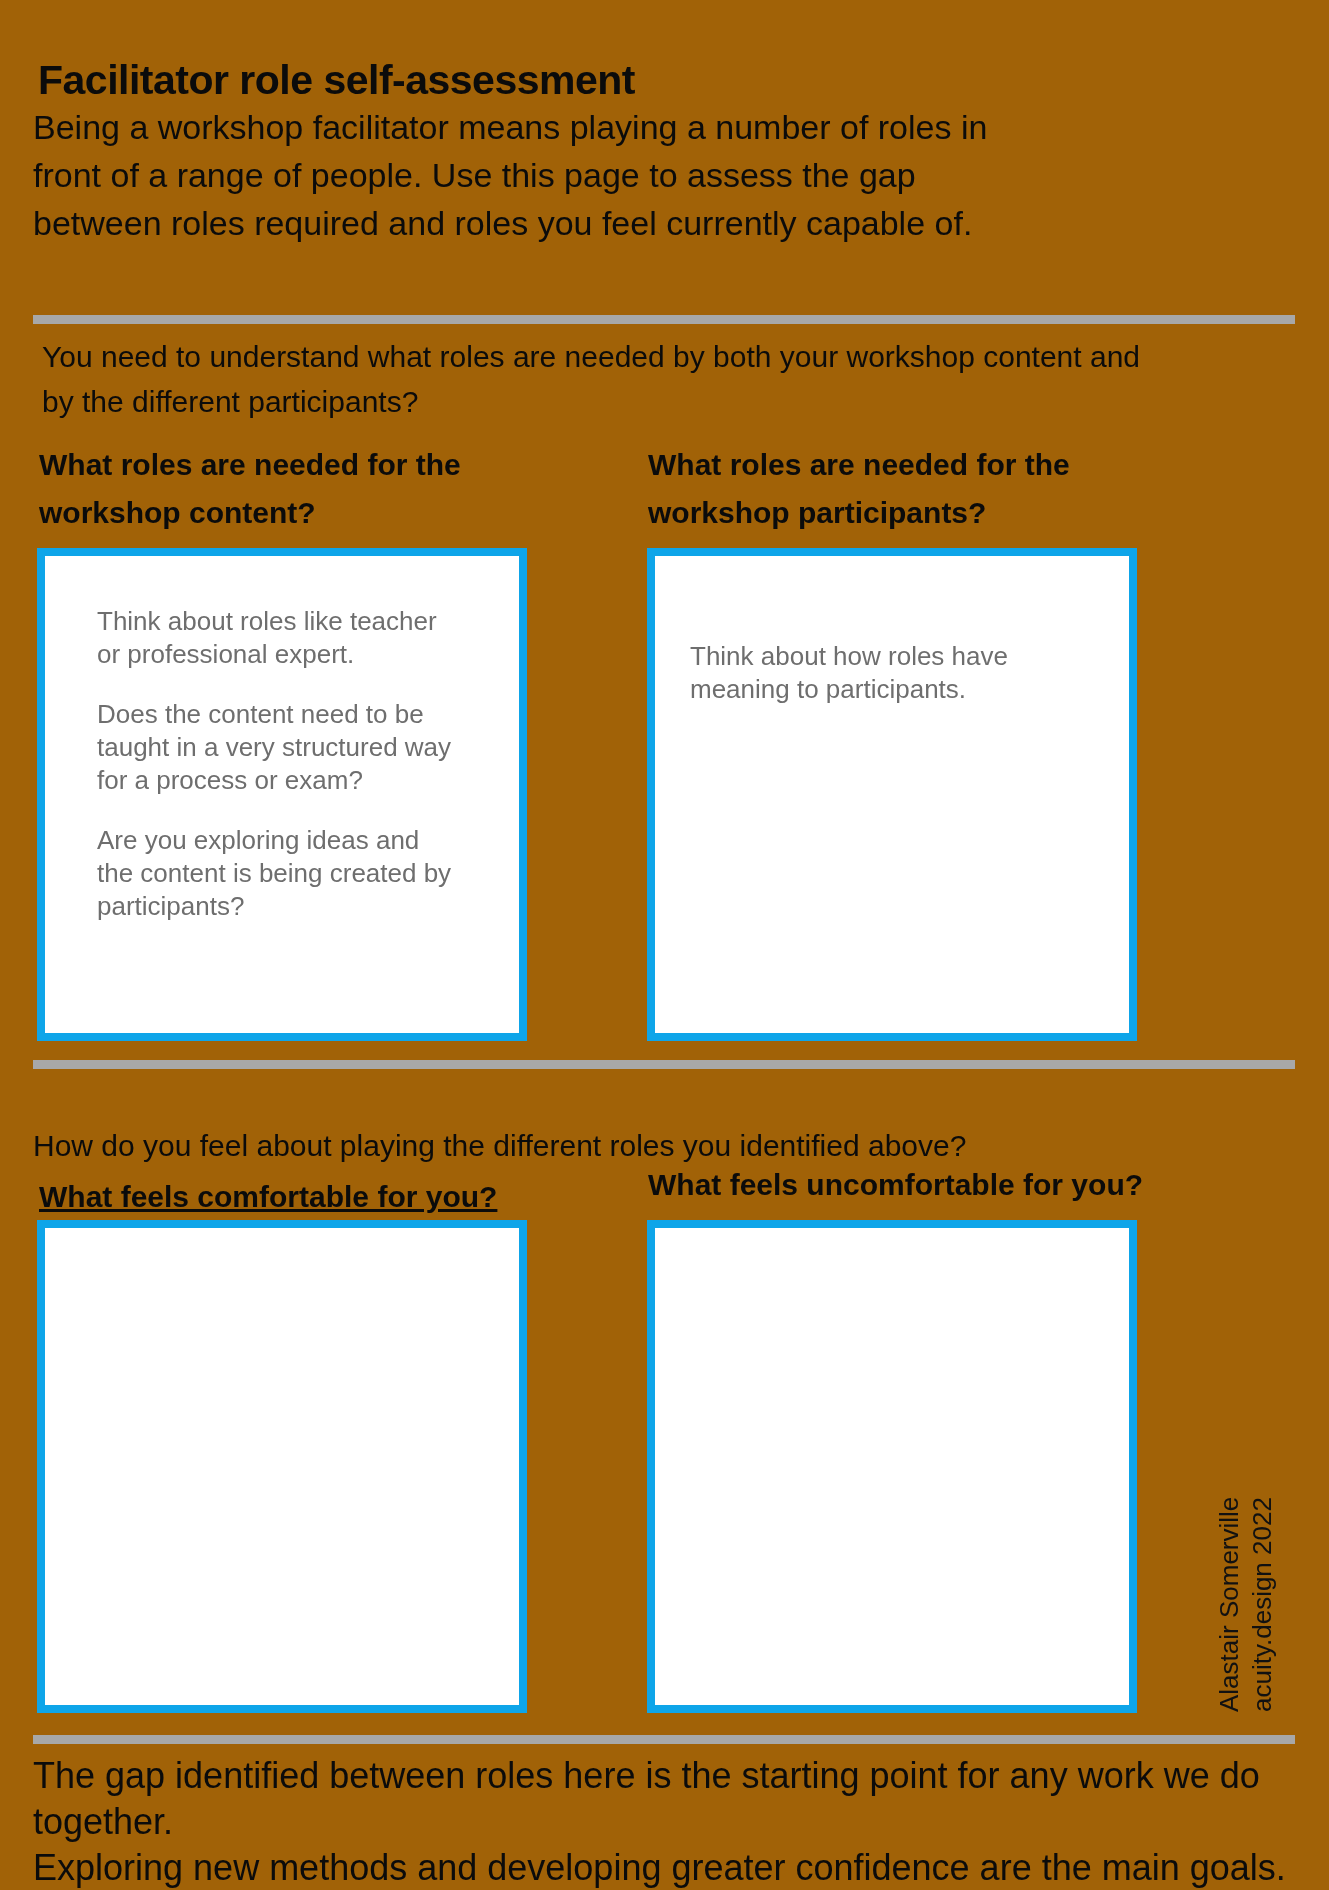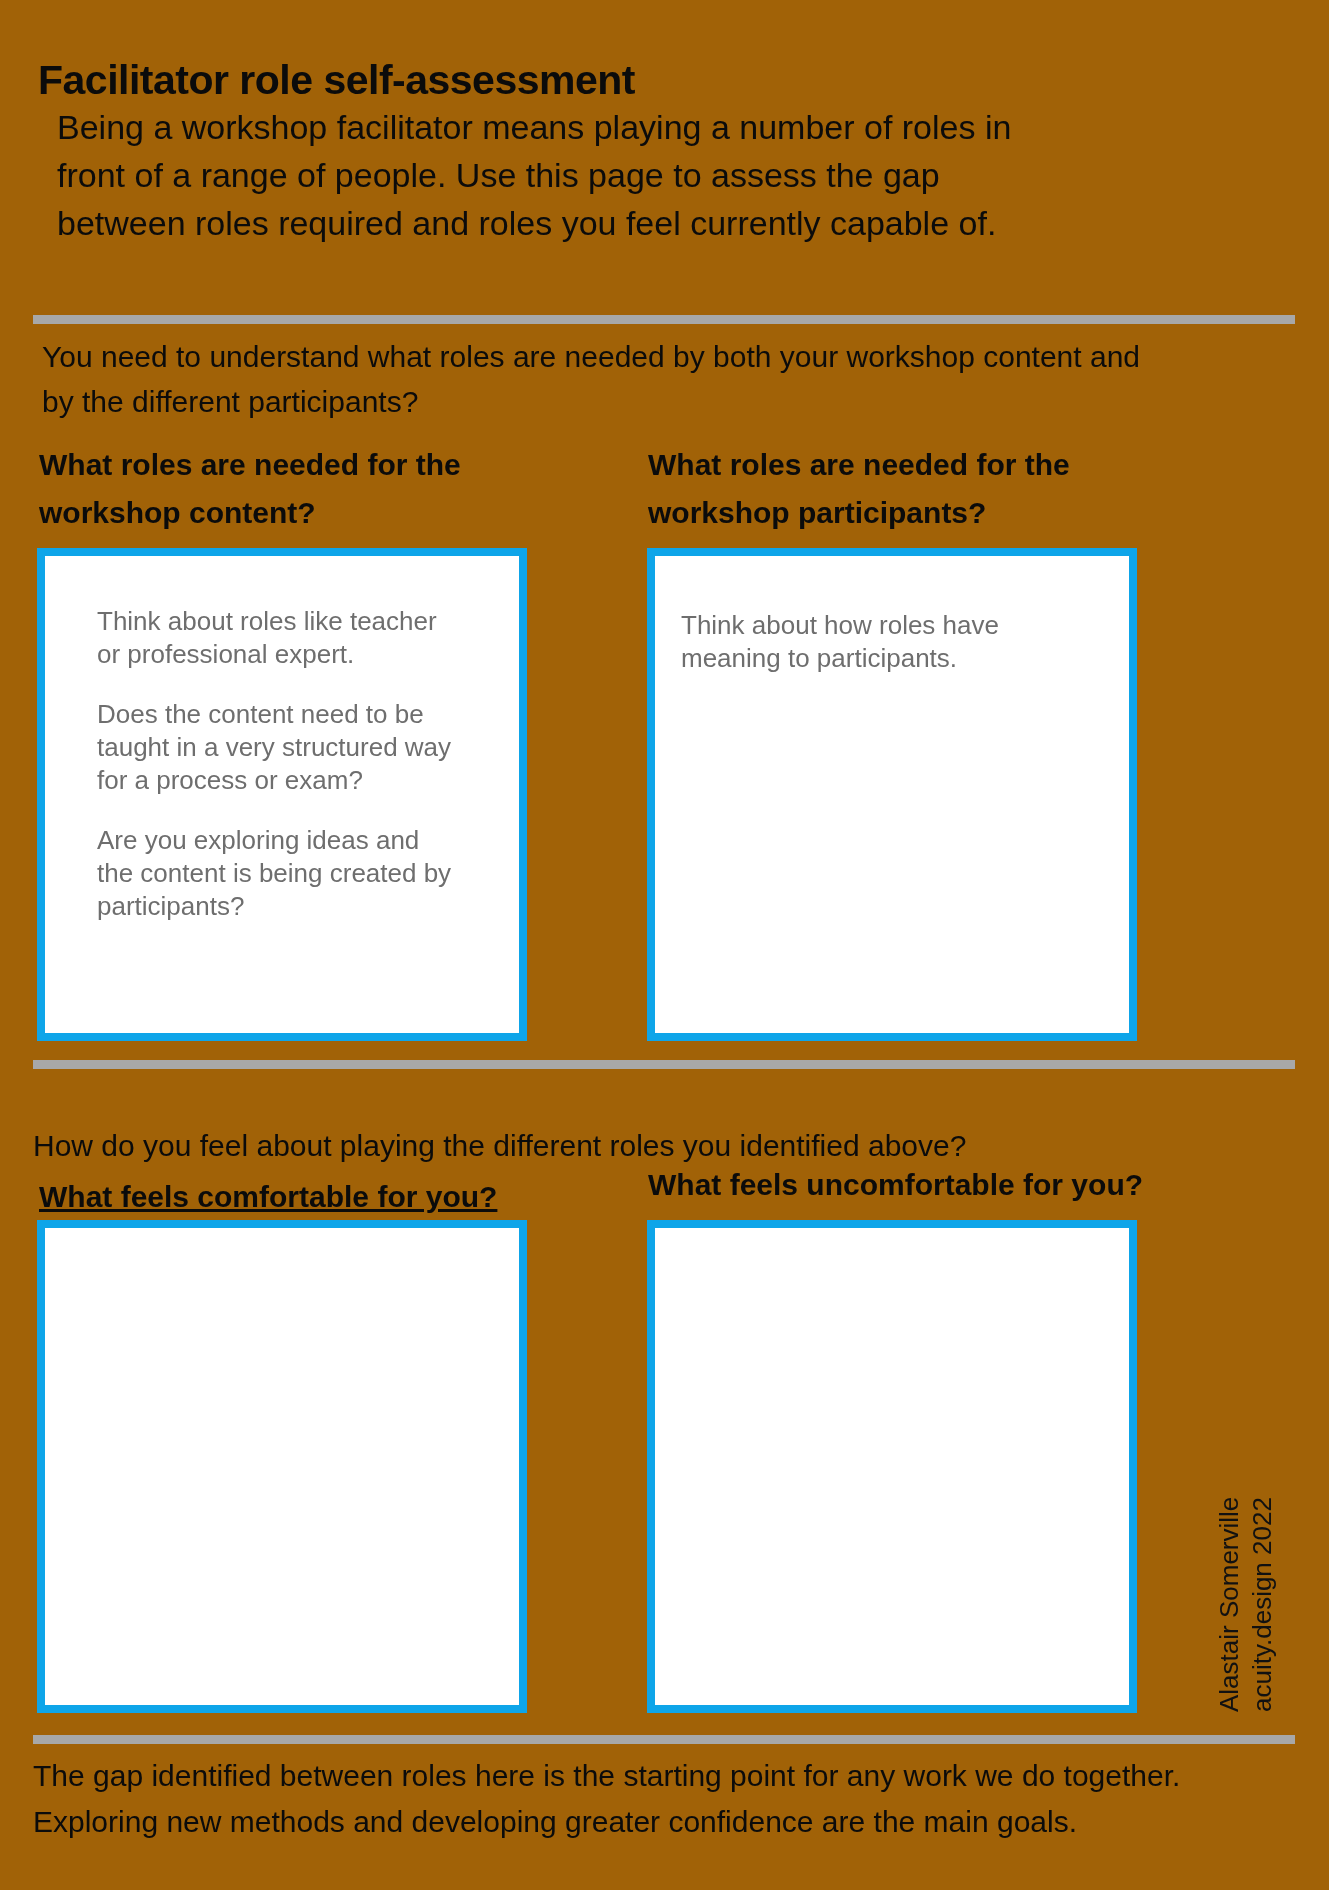--- a/index.html
+++ b/index.html
@@ -27,7 +27,6 @@
     font-size: 34px;
     line-height: 48px;
     white-space: pre-line;
-    margin-left: 24px;
   }
   .divider {
     left: 33px;

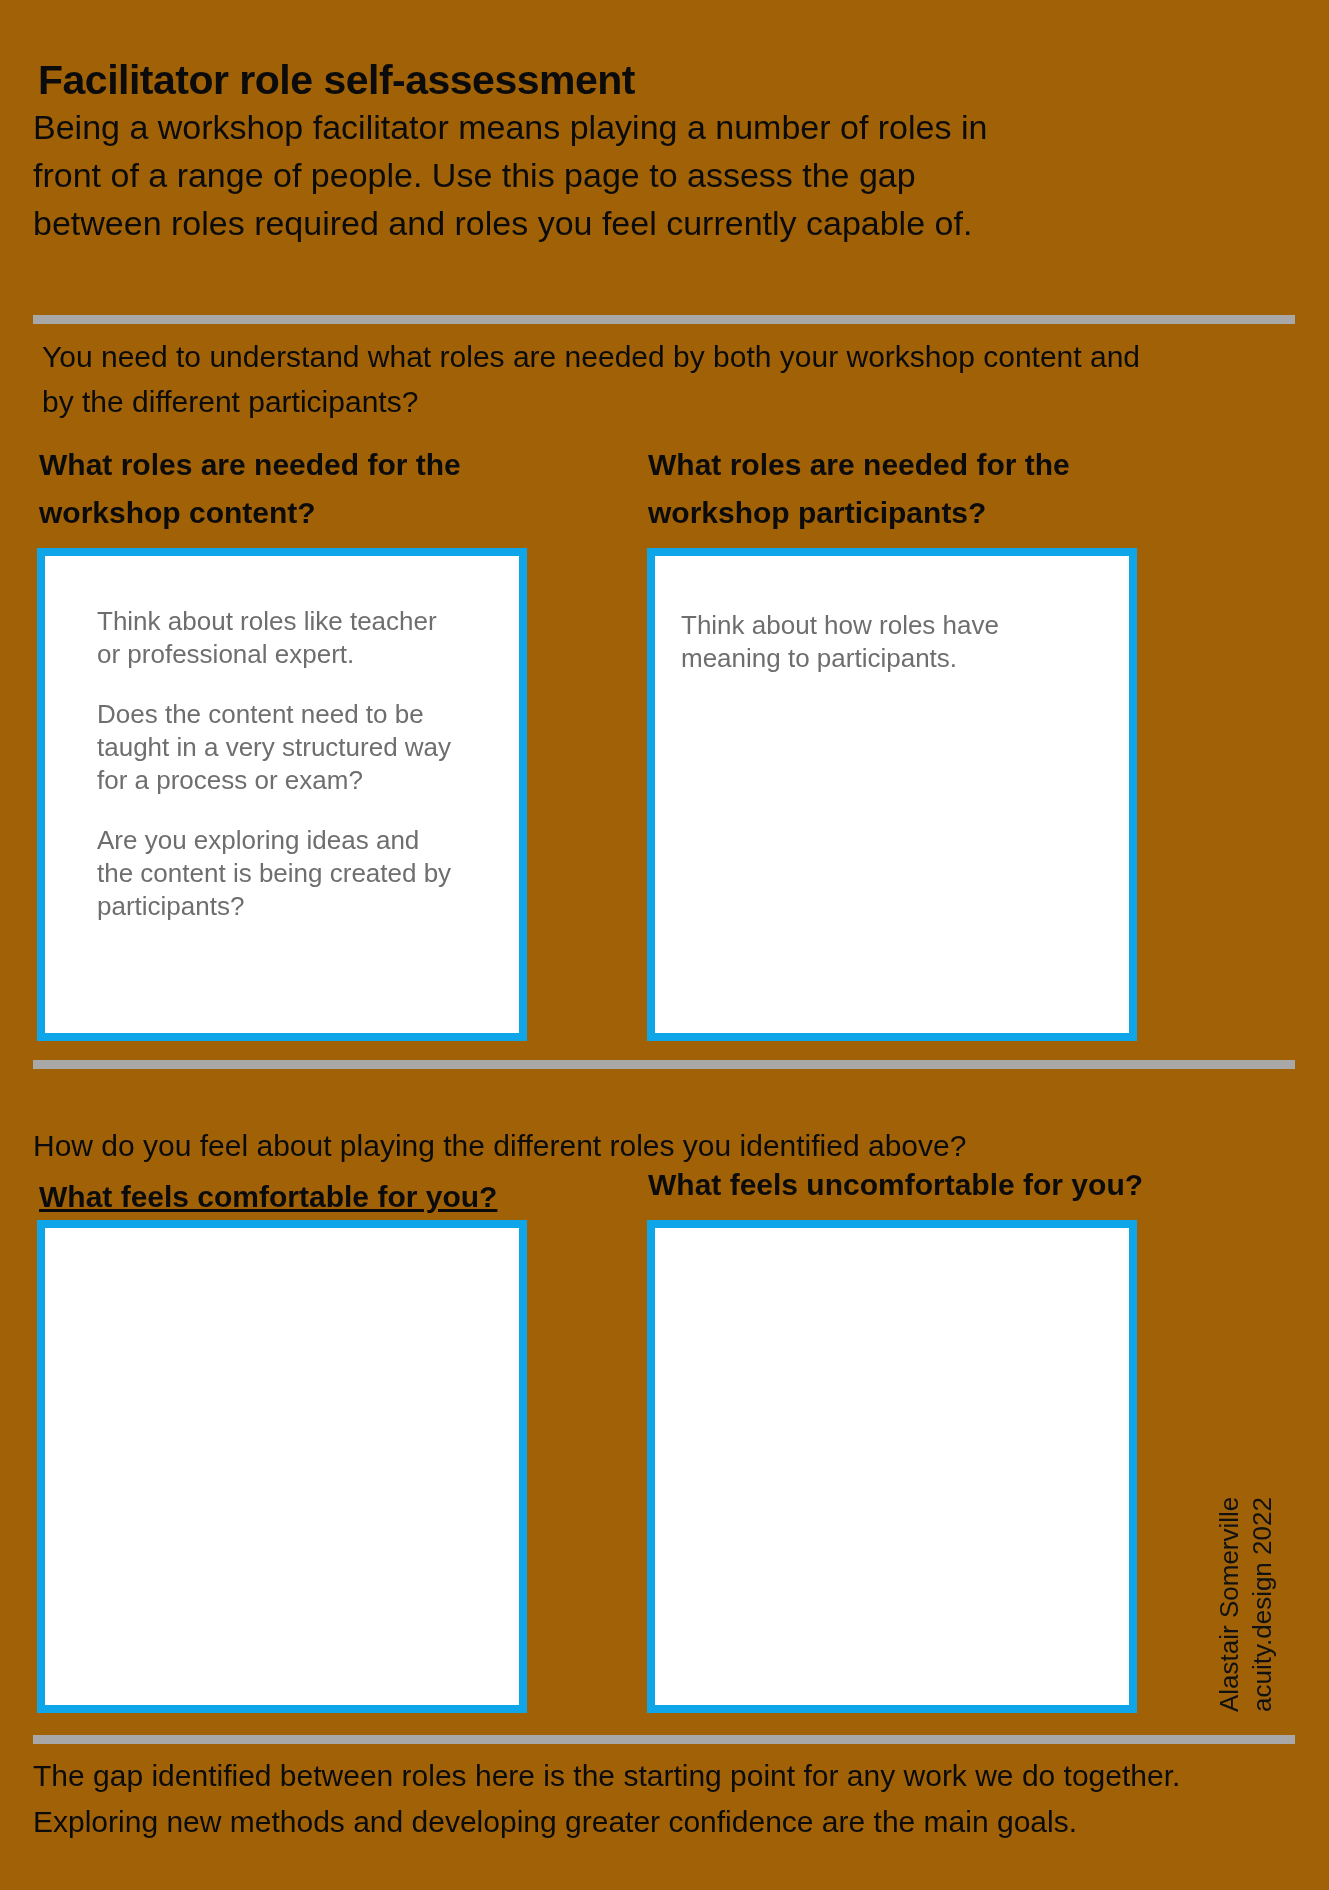--- a/index.html
+++ b/index.html
@@ -69,7 +69,7 @@
   .box-comfortable { left: 37px; top: 1220px; }
   .box-uncomfortable { left: 647px; top: 1220px; }
   .hints { padding: 49px 16px 0 52px; }
-  .box-participant-roles .hints { padding: 53px 16px 0 26px; }
+  .box-participant-roles .hints { padding: 53px 16px 0 35px; margin-top: 31px; }
   .hint {
     font-size: 26px;
     line-height: 33px;

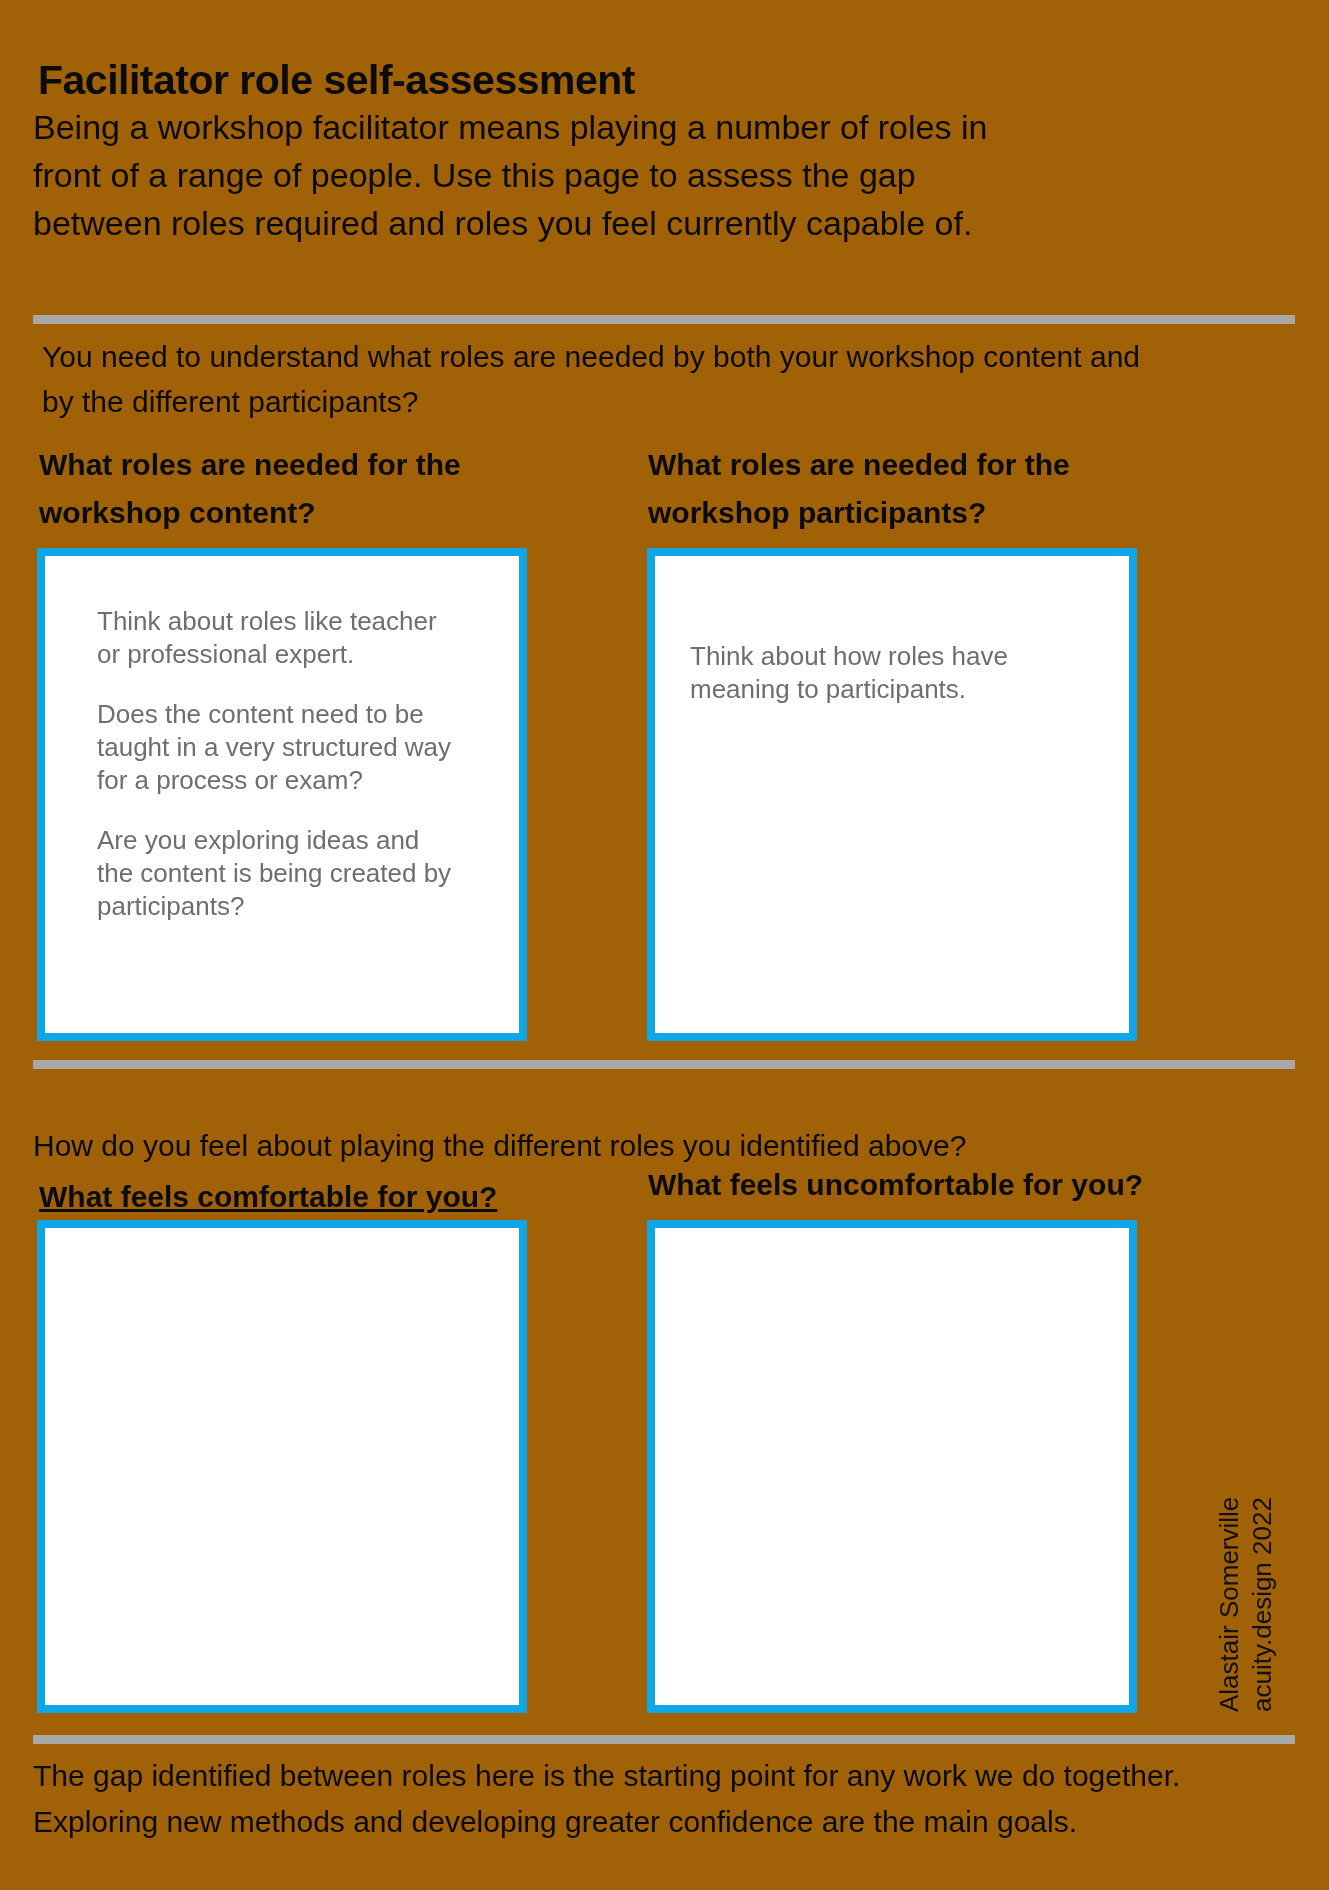--- a/index.html
+++ b/index.html
@@ -90,7 +90,7 @@
   .footer-note {
     left: 33px; top: 1753px;
     width: 1280px;
-    font-size: 30px;
+    font-size: 36px;
     line-height: 46px;
     white-space: pre-line;
   }

